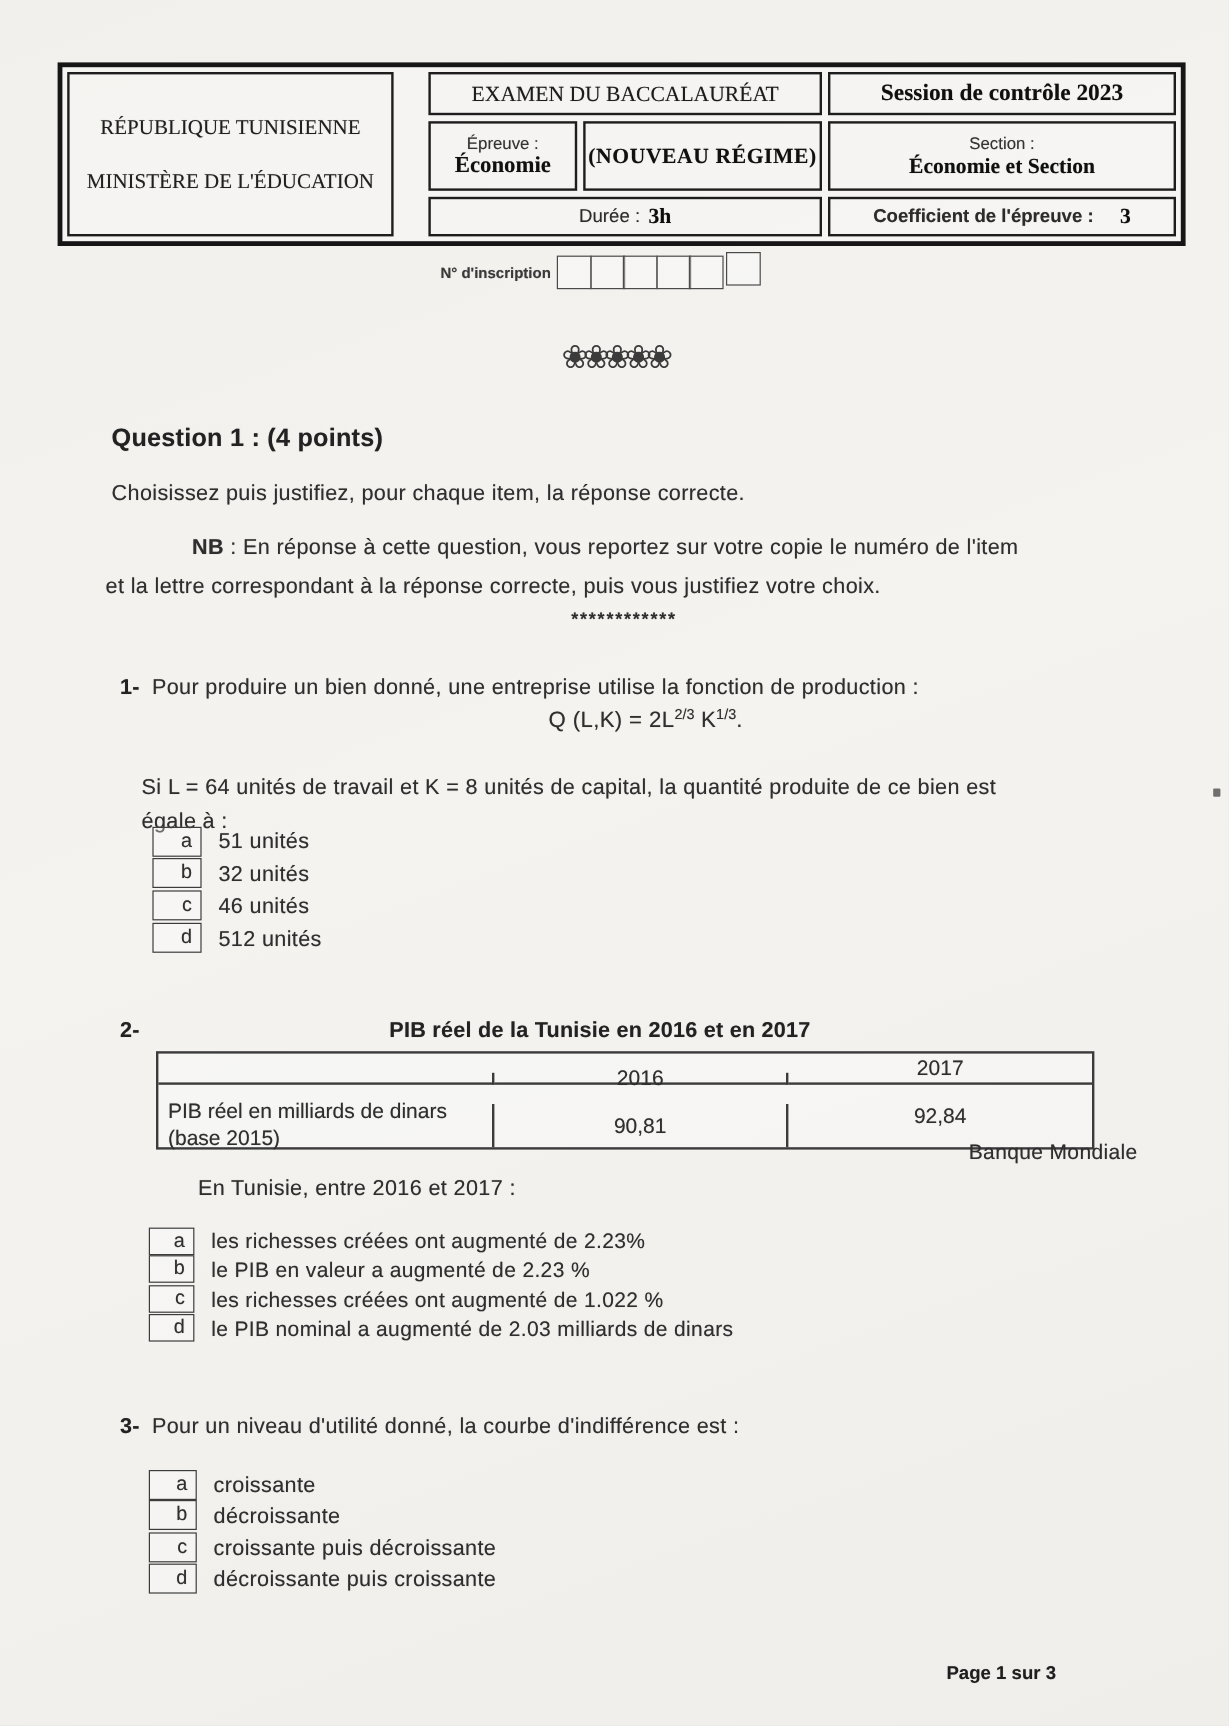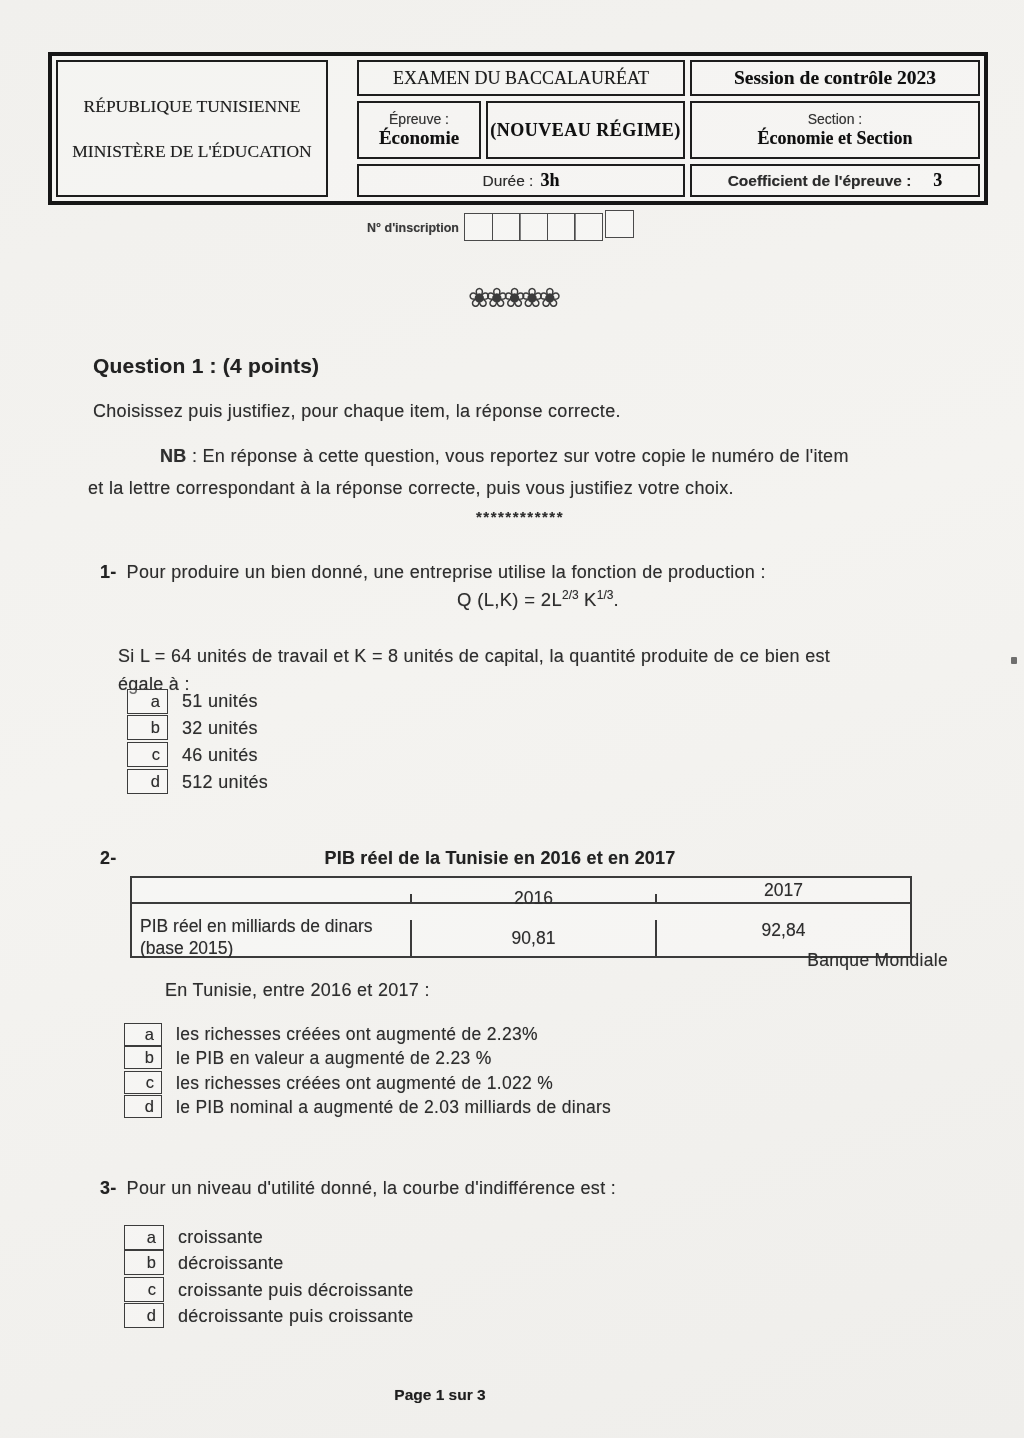--- a/index.html
+++ b/index.html
@@ -88,7 +88,7 @@
   .row-label { justify-content:flex-start !important; padding:14px 8px; line-height:1.25; }
   .t2-source { top:950px; left:130px; width:818px; text-align:right; font-size:17.5px; letter-spacing:.3px; }
 
-  .footer { top:1386px; left:0; width:880px; text-align:center; font-size:15.5px; font-weight:bold; color:#1e1e1e; }
+  .footer { top:1386px; left:0; width:880px; text-align:right; font-size:15.5px; font-weight:bold; color:#1e1e1e; }
 
   .dot { top:657px; left:1011px; width:6px; height:7px; background:#4d4d4d; border-radius:1px; opacity:.8; }
 </style>

